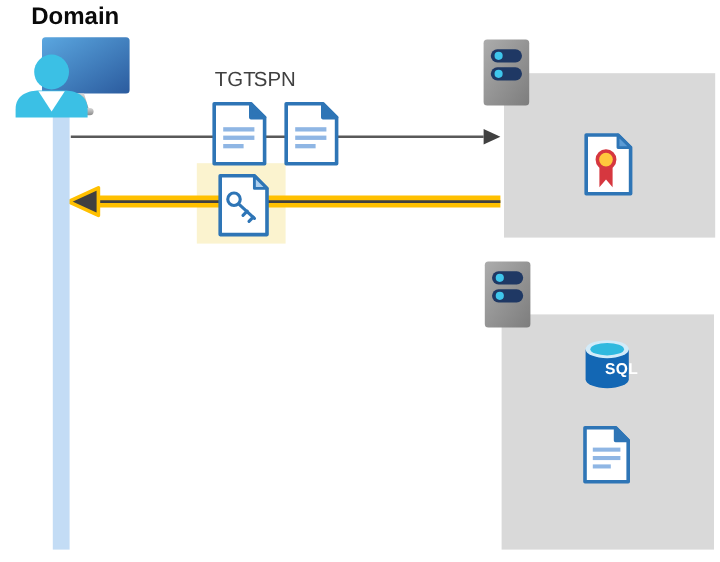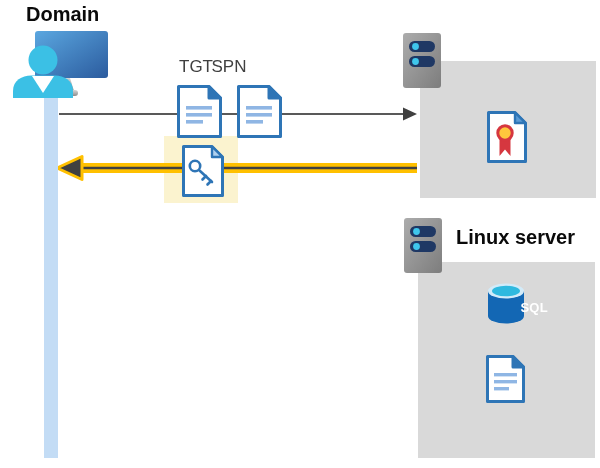--- a/index.html
+++ b/index.html
@@ -137,7 +137,6 @@
   <div class="label title client-title">Domain</div>
   <div class="label ticket-label tgt-label">TGT</div>
   <div class="label ticket-label spn-label">SPN</div>
-  <div class="label title linux-title">Linux server</div>
   <div class="label sql-label">SQL</div>
 
 </div>

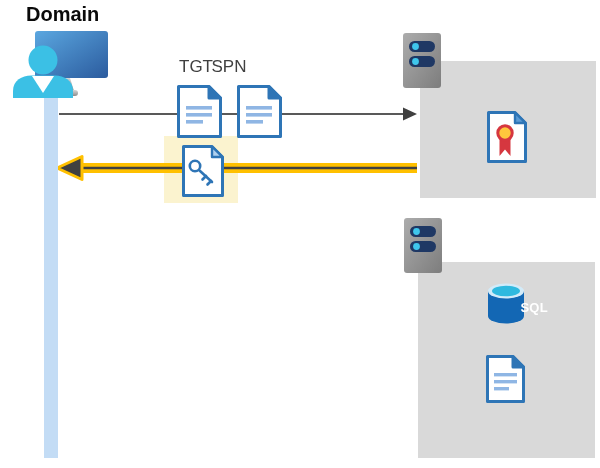--- a/index.html
+++ b/index.html
@@ -17,7 +17,7 @@
   .tgt-label{left:173px;}
   .spn-label{left:206px;}
   .keytab-label{left:418px;top:418px;width:177px;text-align:center;font-size:20px;color:#3b3b3b;}
-  .sql-label{left:488px;top:300px;width:60px;text-align:right;font-size:13px;font-weight:700;color:#ffffff;letter-spacing:.3px;}
+  .sql-label{left:488px;top:300px;width:60px;text-align:center;font-size:13px;font-weight:700;color:#ffffff;letter-spacing:.3px;}
 </style>
 </head>
 <body>

